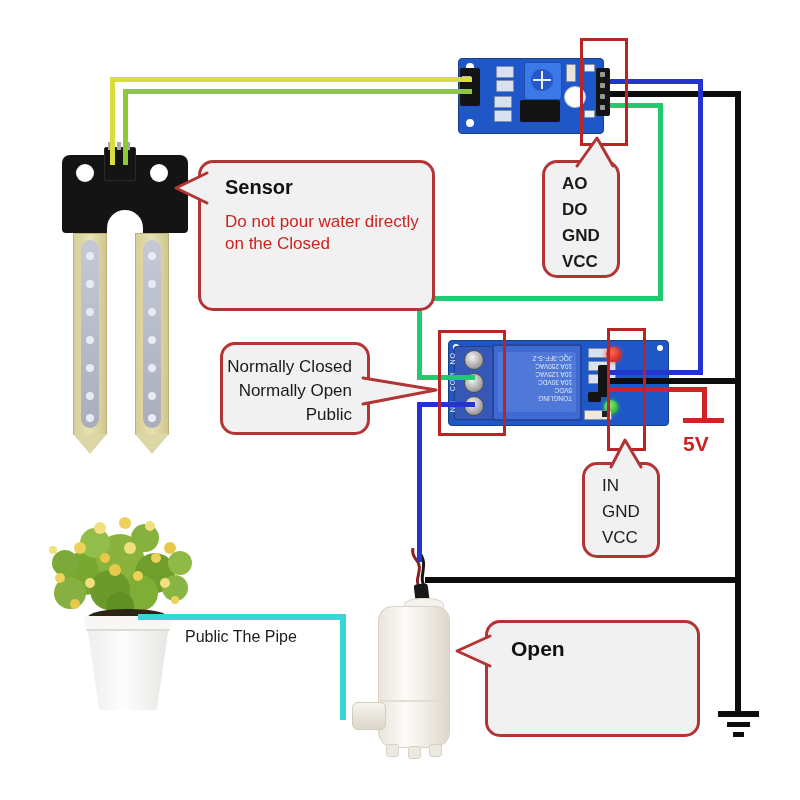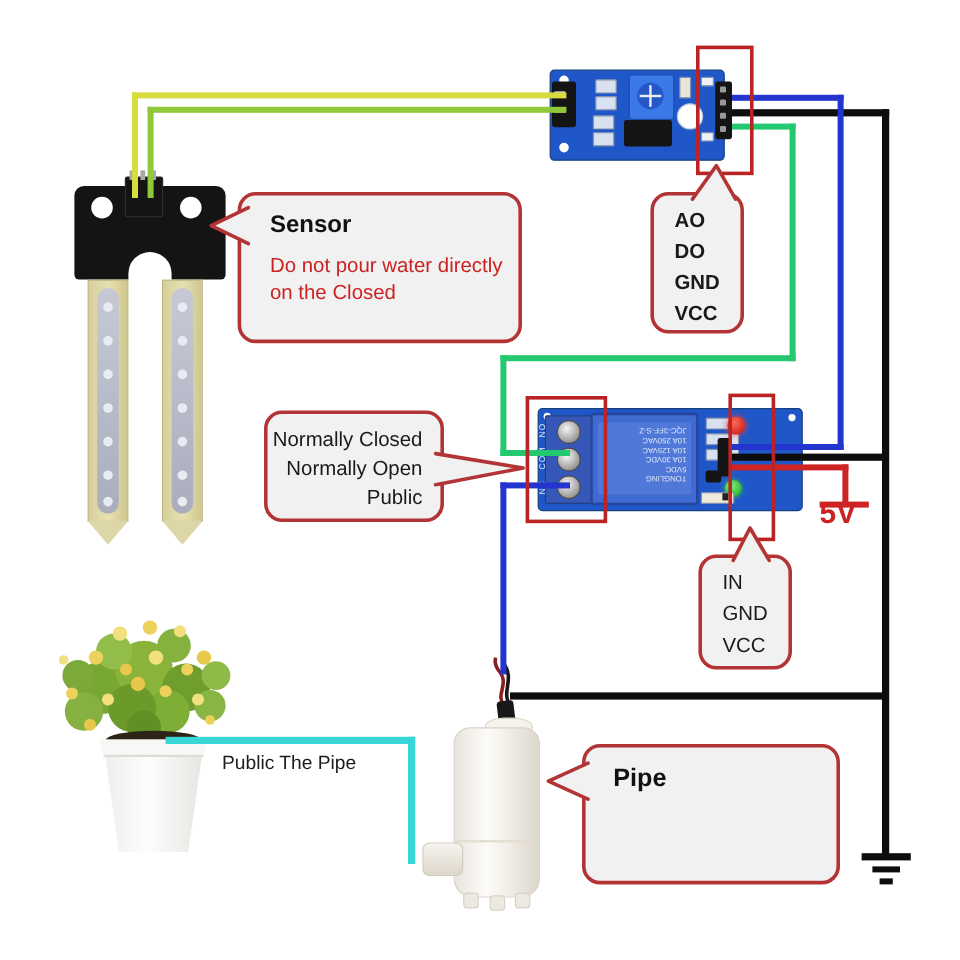--- a/index.html
+++ b/index.html
@@ -232,7 +232,7 @@
   <div class="hl" style="left:438px;top:330px;width:62px;height:100px;"></div>
   <div class="hl" style="left:607px;top:328px;width:33px;height:117px;"></div>
 
-  <div class="callout" style="left:198px;top:160px;width:237px;height:126px;">
+  <div class="callout" style="left:198px;top:160px;width:237px;height:151px;">
     <div class="callout-title" style="position:absolute;left:24px;top:13px;">Sensor</div>
     <div class="callout-body" style="position:absolute;left:24px;top:48px;width:200px;">Do not pour water directly on the Closed</div>
   </div>

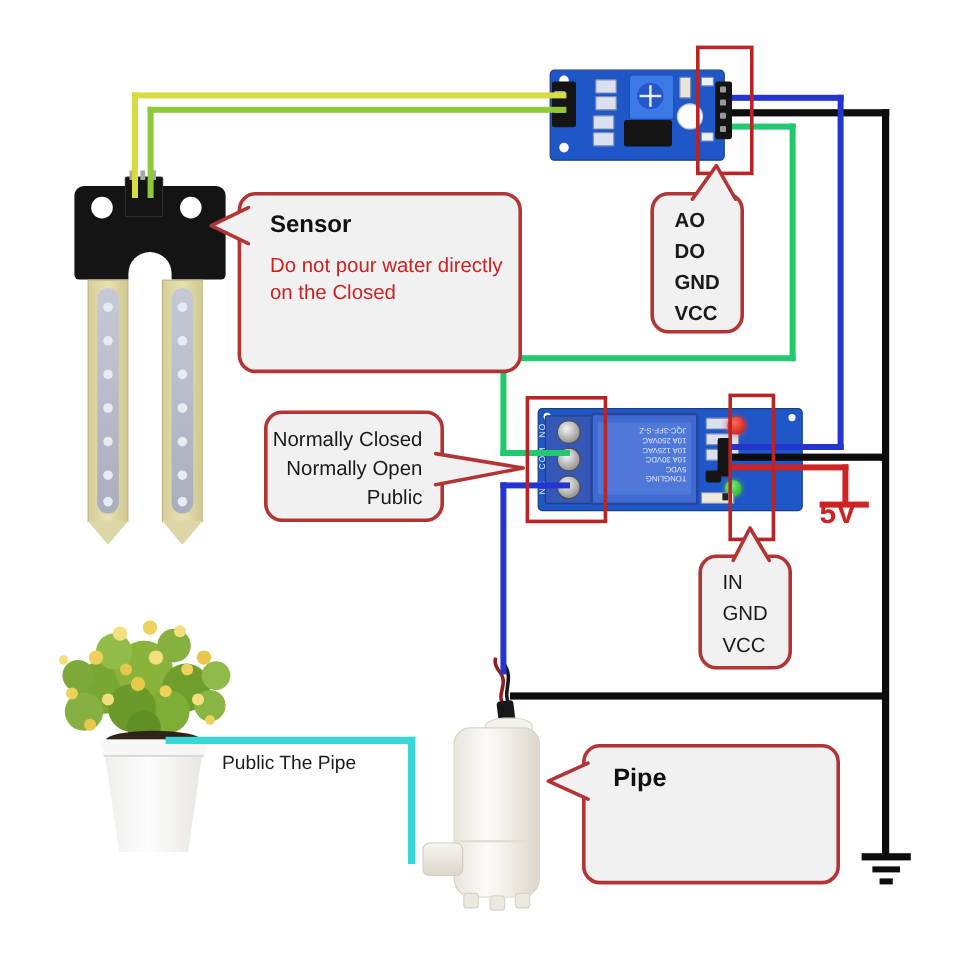--- a/index.html
+++ b/index.html
@@ -281,7 +281,7 @@
     <path d="M38,4 L5,19 L38,34"></path>
   </svg>
 
-  <div class="plain-label" style="left:683px;top:414px;font-size:25px;font-weight:bold;color:var(--text-red,#cc2222);">5V</div>
+  <div class="plain-label" style="left:683px;top:432px;font-size:21px;font-weight:bold;color:var(--text-red,#cc2222);">5V</div>
   <div class="plain-label" style="left:185px;top:628px;font-size:16px;">Public The Pipe</div>
 
 </div>

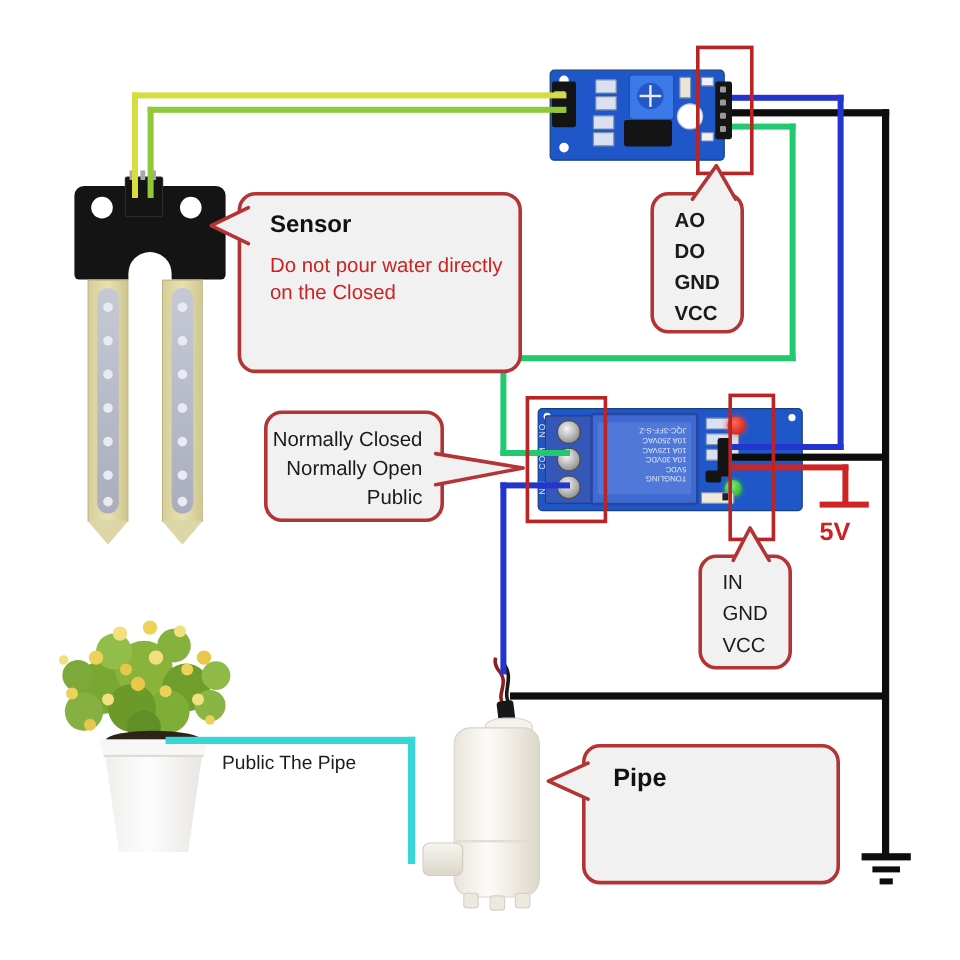--- a/index.html
+++ b/index.html
@@ -275,7 +275,7 @@
   </svg>
 
   <div class="callout" style="left:485px;top:620px;width:215px;height:117px;">
-    <div class="callout-title" style="position:absolute;left:23px;top:14px;font-size:21px;">Pipe</div>
+    <div class="callout-title" style="position:absolute;left:23px;top:14px;font-size:21px;">Open</div>
   </div>
   <svg class="arrow-svg" style="left:452px;top:632px;" width="42" height="40">
     <path d="M38,4 L5,19 L38,34"></path>

